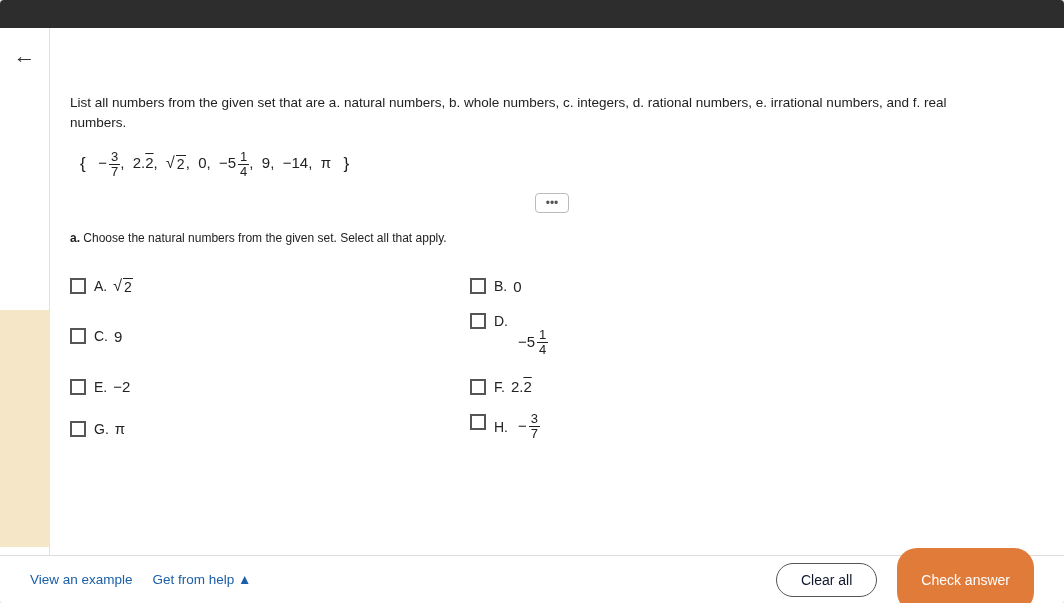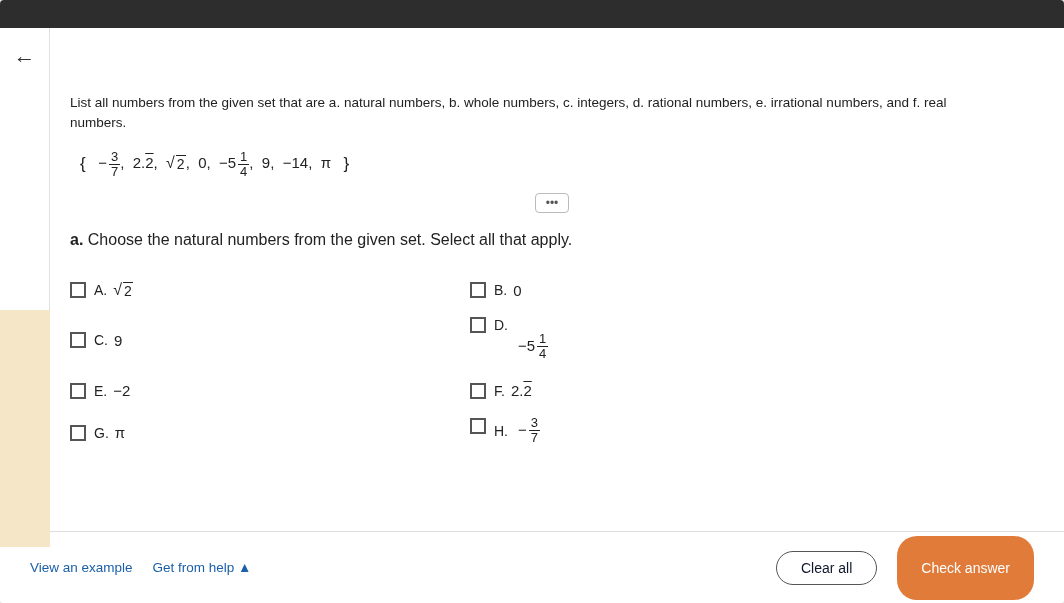--- a/index.html
+++ b/index.html
@@ -89,7 +89,7 @@
       cursor: pointer;
     }
     .sub-question {
-      font-size: 16px;
+      font-size: 12px;
       color: #222;
       margin-bottom: 20px;
       font-weight: normal;

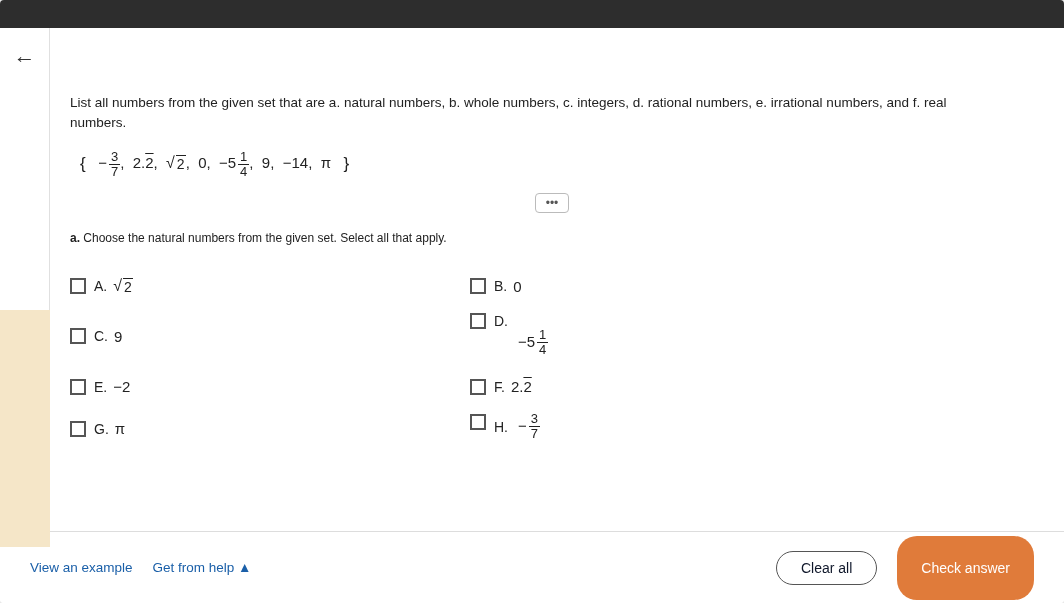--- a/index.html
+++ b/index.html
@@ -155,7 +155,7 @@
       text-decoration: overline;
     }
     .bottom-bar {
-      height: 72px;
+      height: 48px;
       background: #fff;
       border-top: 1px solid #ddd;
       display: flex;

